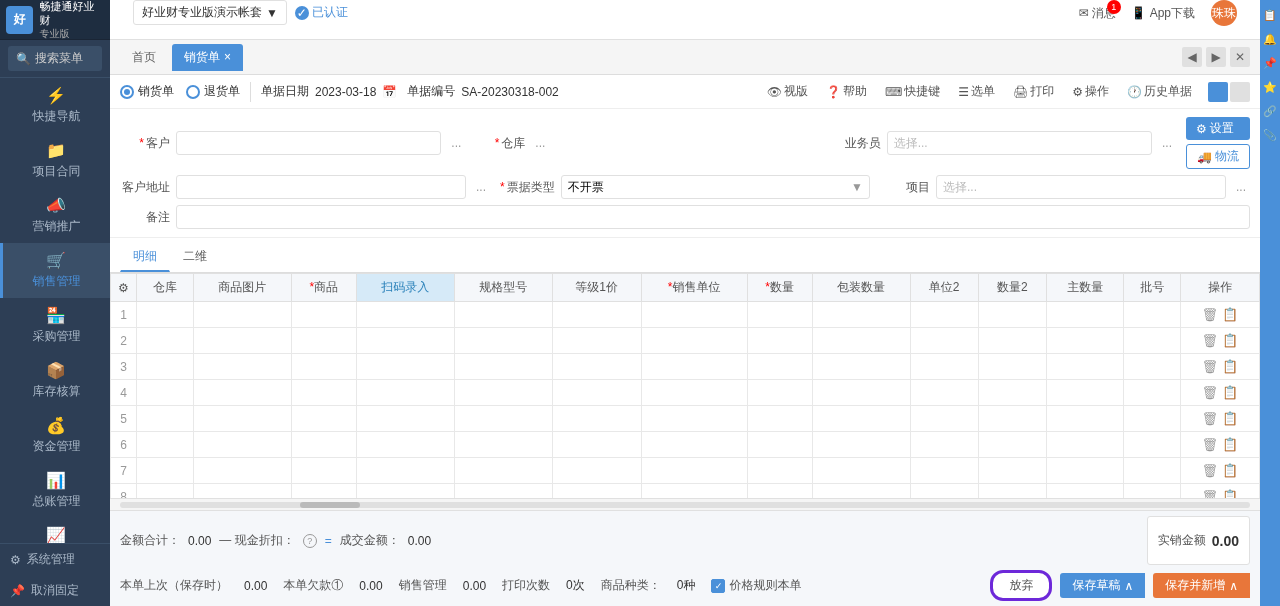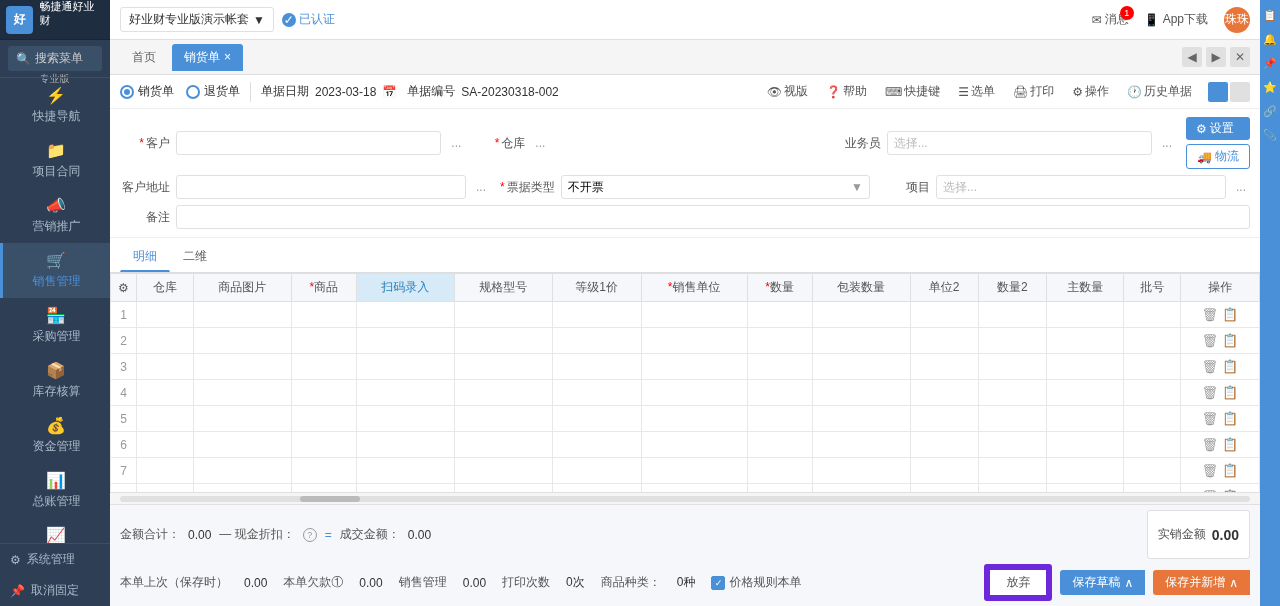--- a/index.html
+++ b/index.html
@@ -9,7 +9,7 @@
     .sidebar { width: 110px; background: #2d3e55; color: #ccc; display: flex; flex-direction: column; height: 606px; flex-shrink: 0; }
     .sidebar-logo { background: #1e2d40; padding: 8px 6px; display: flex; align-items: center; gap: 6px; color: #fff; font-size: 11px; border-bottom: 1px solid #1a2535; height: 40px; }
     .logo-icon { width: 28px; height: 28px; background: #4a90d9; border-radius: 4px; display: flex; align-items: center; justify-content: center; color: white; font-size: 10px; font-weight: bold; }
-    .logo-text { font-size: 11px; color: #fff; line-height: 1.3; margin-top: 45px; }
+    .logo-text { font-size: 11px; color: #fff; line-height: 1.3; }
     .sidebar-search { padding: 6px 8px; border-bottom: 1px solid #3a4f68; }
     .sidebar-search-btn { width: 100%; background: #3a4f68; border: none; color: #ccc; padding: 4px 8px; border-radius: 3px; cursor: pointer; display: flex; align-items: center; gap: 4px; font-size: 11px; }
     .sidebar-item { display: flex; flex-direction: column; align-items: center; padding: 8px 4px; cursor: pointer; color: #aab8c8; font-size: 11px; gap: 3px; border-left: 3px solid transparent; }

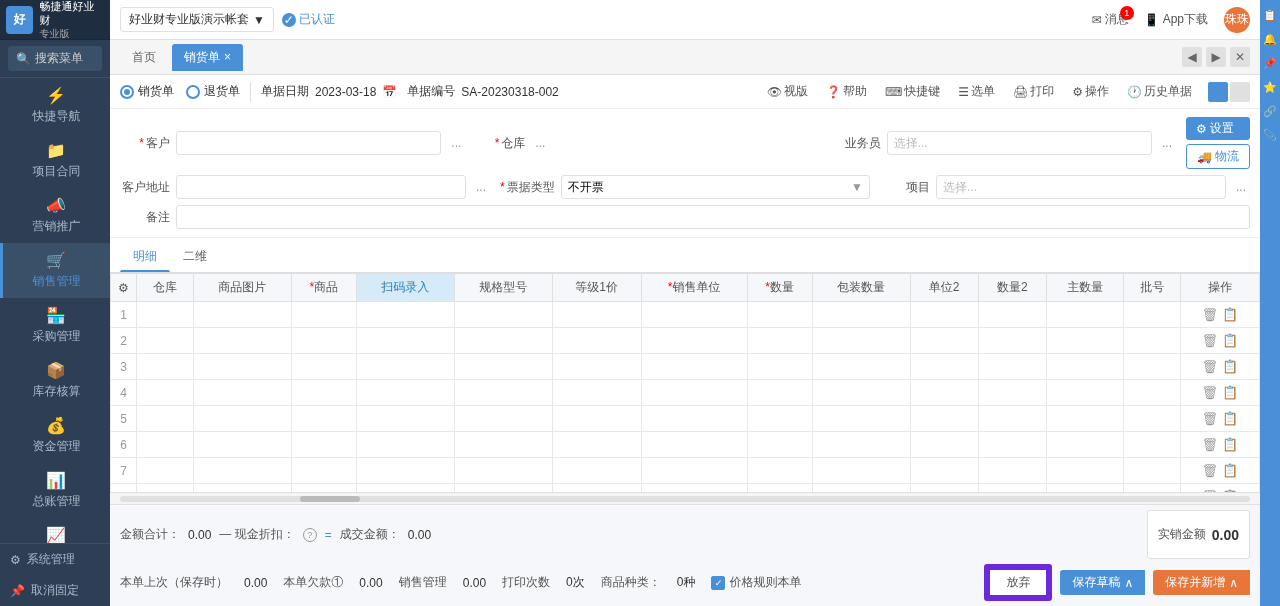--- a/index.html
+++ b/index.html
@@ -23,7 +23,7 @@
     .main { flex: 1; display: flex; flex-direction: column; height: 606px; overflow: hidden; }
 
     
-    .topbar { background: #fff; border-bottom: 1px solid #e0e0e0; height: 40px; display: flex; align-items: center; justify-content: space-between; padding: 0 10px; flex-shrink: 0; }
+    .topbar { background: #fff; border-bottom: 1px solid #e0e0e0; height: 40px; display: flex; align-items: flex-start; justify-content: space-between; padding: 0 23px; flex-shrink: 0; }
     .topbar-left { display: flex; align-items: center; gap: 8px; }
     .company-select { display: flex; align-items: center; gap: 4px; padding: 3px 8px; border: 1px solid #e0e0e0; border-radius: 3px; cursor: pointer; color: #333; font-size: 12px; }
     .certified { display: flex; align-items: center; gap: 3px; color: #4a90d9; font-size: 12px; }

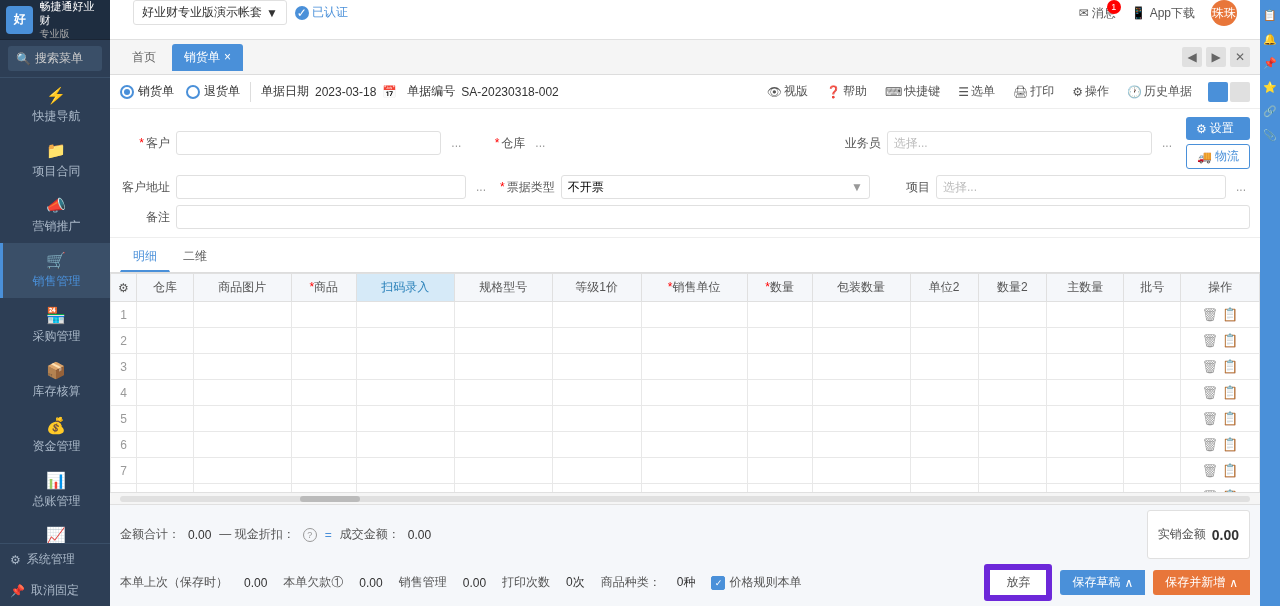--- a/index.html
+++ b/index.html
@@ -105,7 +105,7 @@
     .footer-bottom { display: flex; align-items: center; gap: 16px; color: #555; font-size: 12px; }
     .footer-bottom .val { color: #333; }
     .footer-right { margin-left: auto; display: flex; align-items: center; gap: 8px; }
-    .btn-abandon { background: #fff; border: 6px solid #6d28d9; color: #555; padding: 4px 16px; border-radius: 3px; cursor: pointer; font-size: 12px; }
+    .btn-abandon { background: #fff; border: 3px solid #6d28d9; color: #555; padding: 4px 16px; border-radius: 13px; cursor: pointer; font-size: 12px; }
     .btn-save-draft { background: #4a90d9; color: white; border: none; padding: 4px 12px; border-radius: 3px 0 0 3px; cursor: pointer; font-size: 12px; display: flex; align-items: center; gap: 4px; }
     .btn-save-new { background: #e8763a; color: white; border: none; padding: 4px 12px; border-radius: 3px 0 0 3px; cursor: pointer; font-size: 12px; display: flex; align-items: center; gap: 4px; }
     .checkbox-group { display: flex; align-items: center; gap: 4px; }

